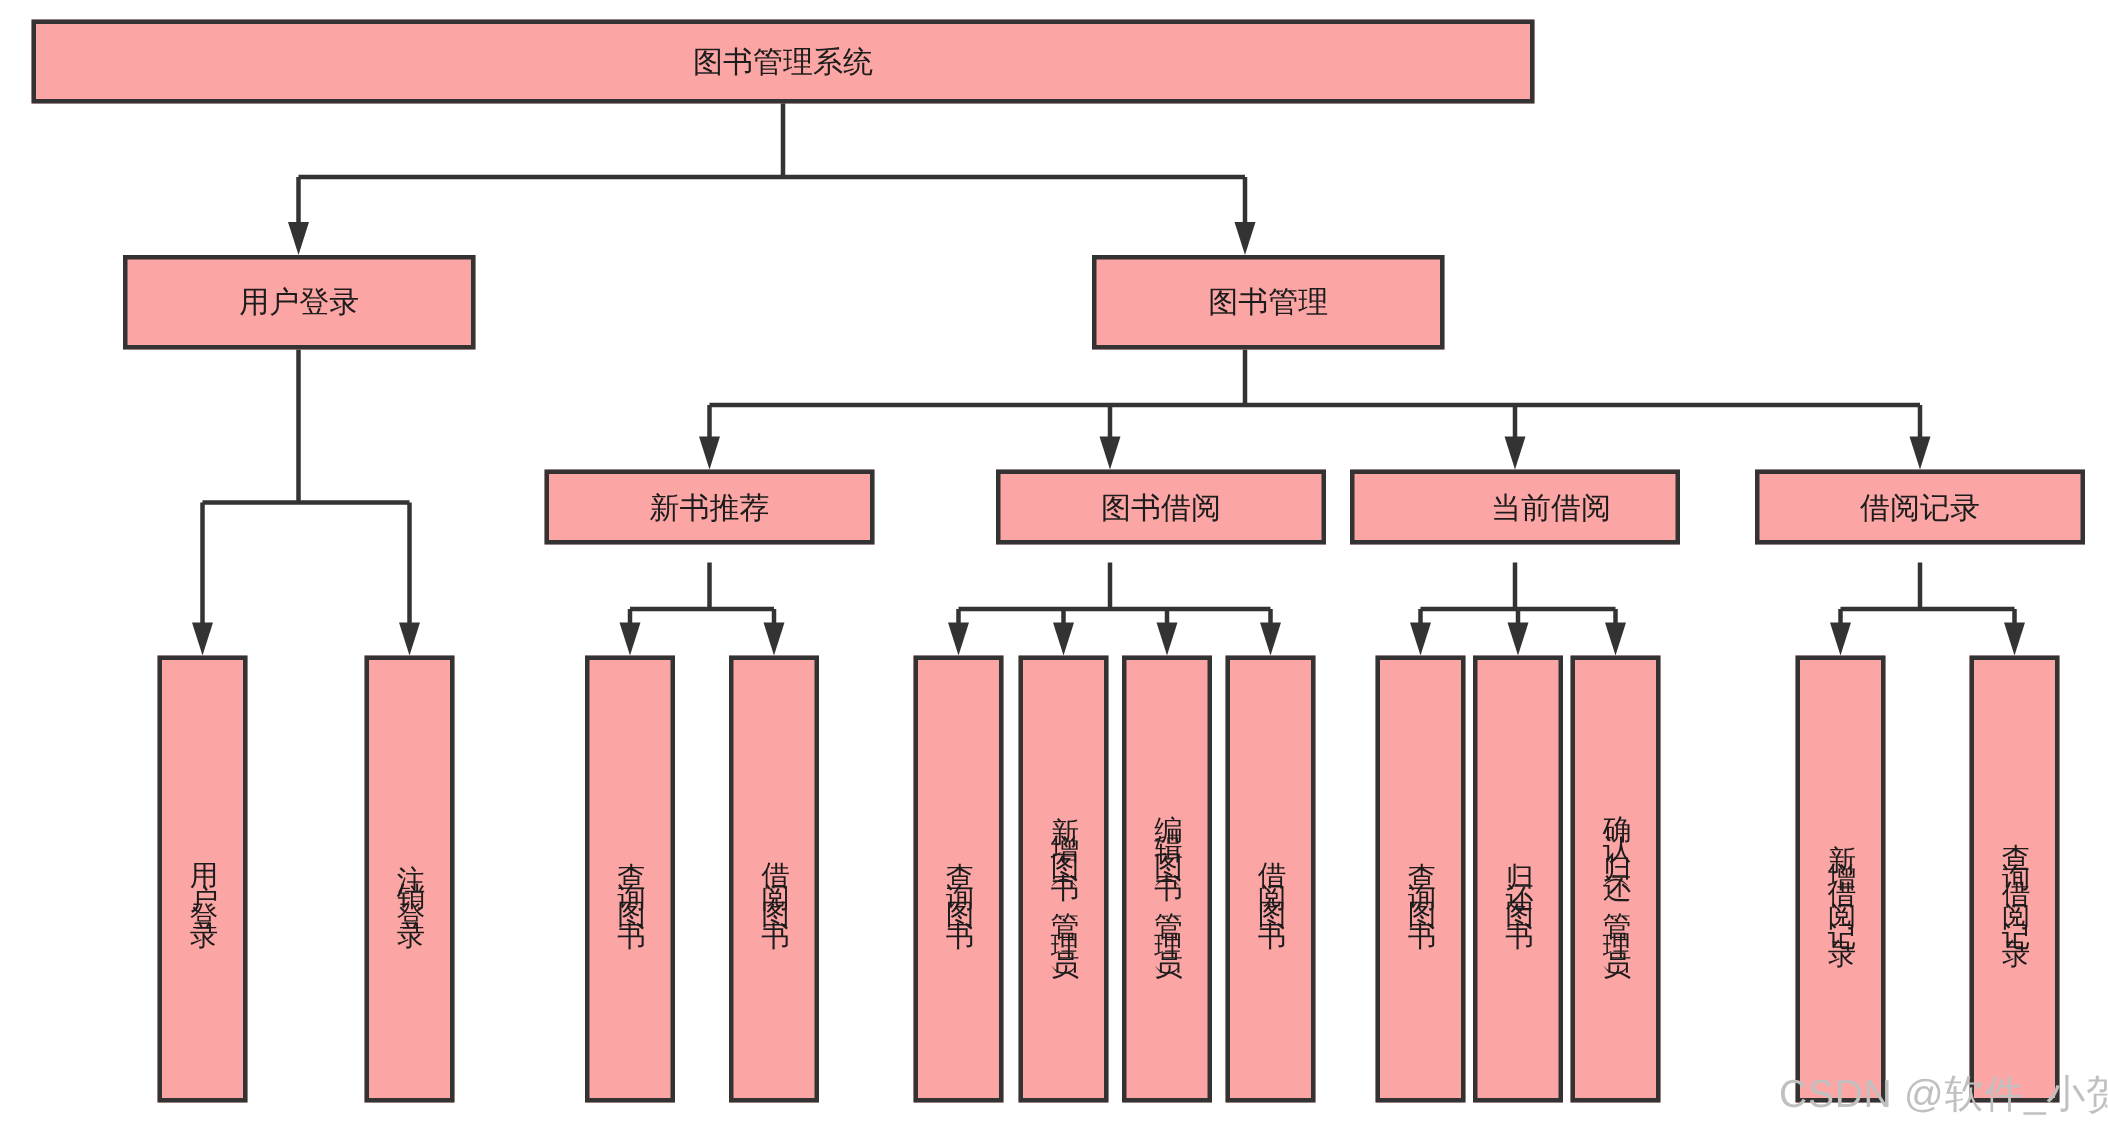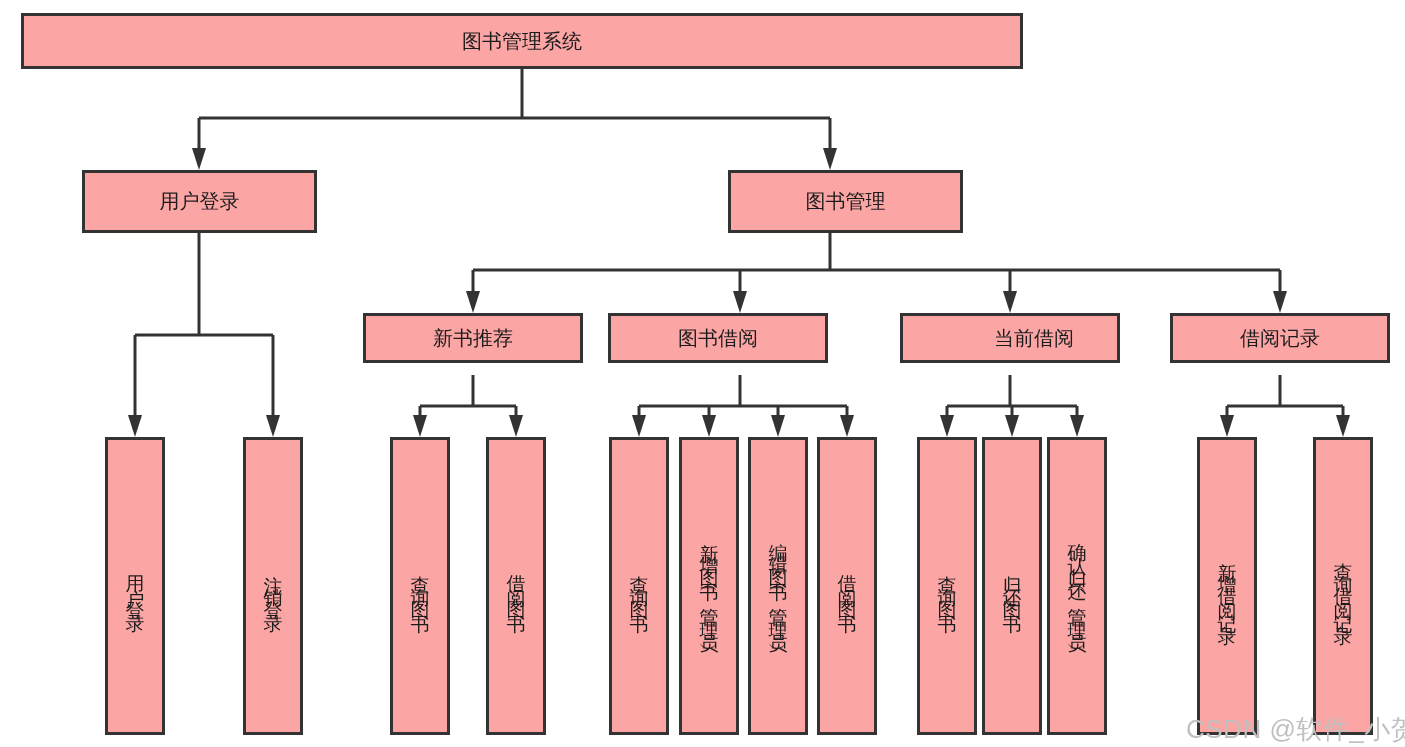--- a/index.html
+++ b/index.html
@@ -162,7 +162,7 @@
   <div class="node l2-box" style="left:728px;">图书管理</div>
 
   <div class="node l3-box" style="left:363px;">新书推荐</div>
-  <div class="node l3-box" style="left:608px;">图书借阅</div>
+  <div class="node l3-box" style="left:664px;">图书借阅</div>
   <div class="node l3-box" style="left:900px;padding-left:48px;">当前借阅</div>
   <div class="node l3-box" style="left:1170px;">借阅记录</div>
 

